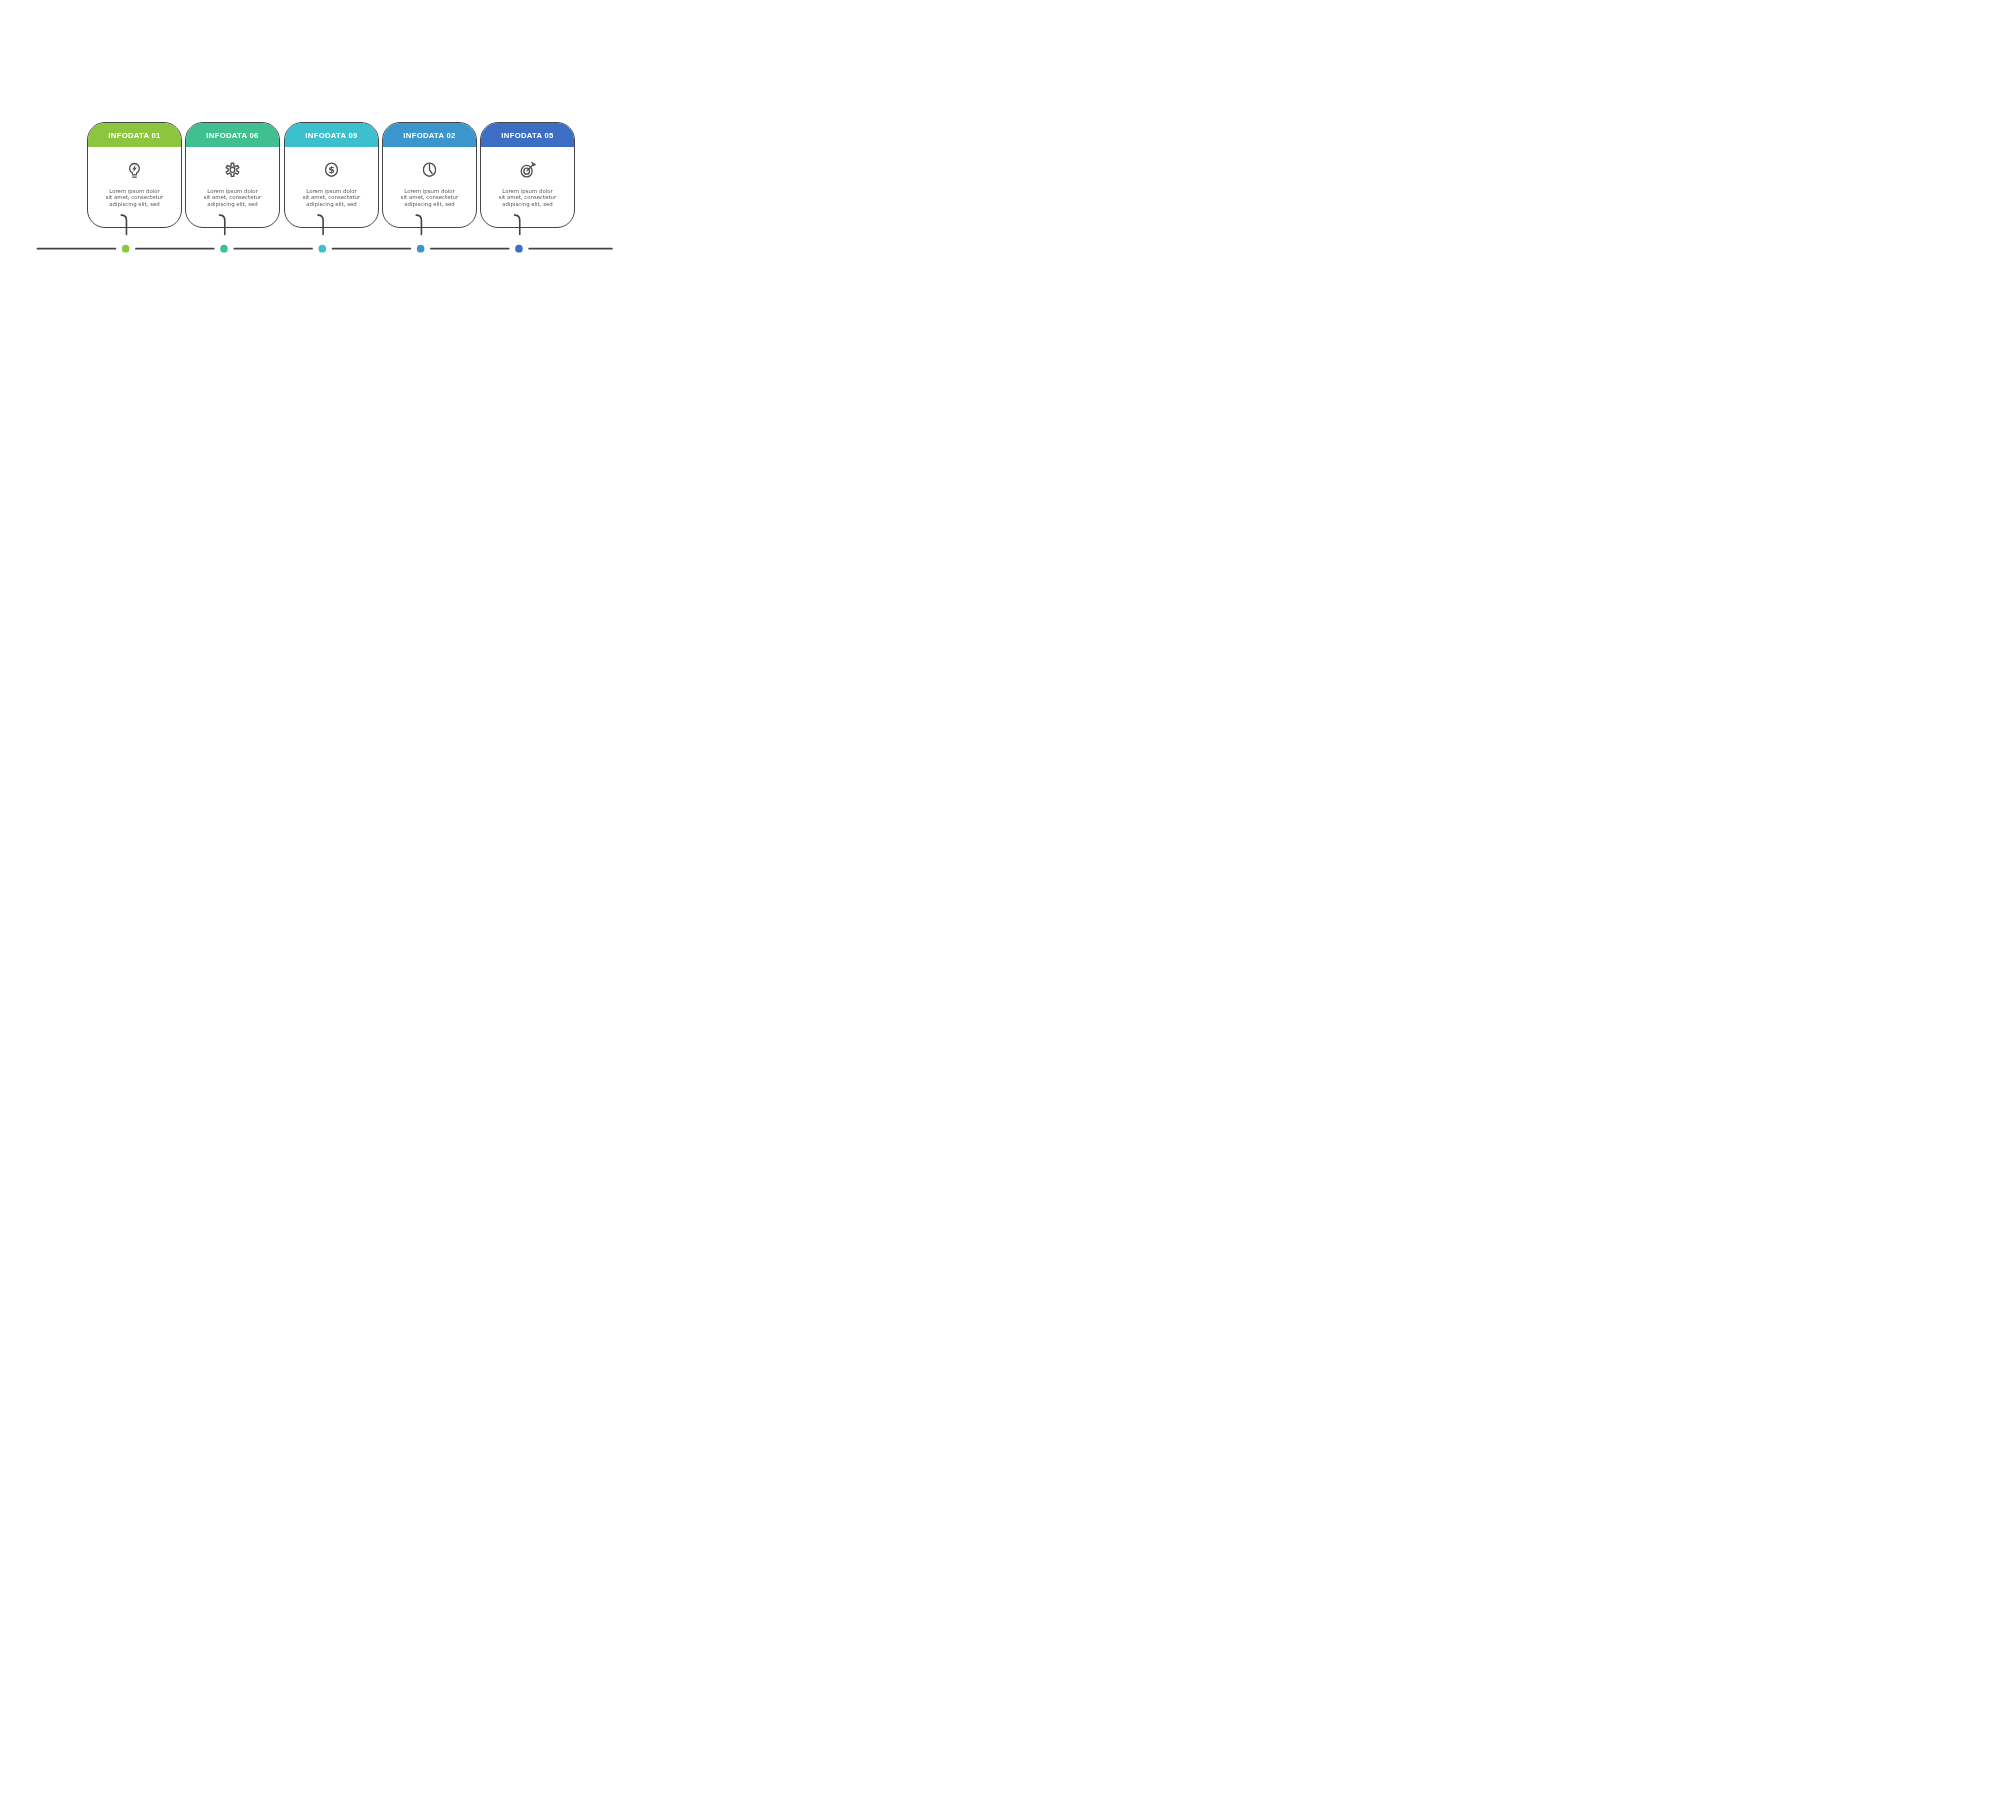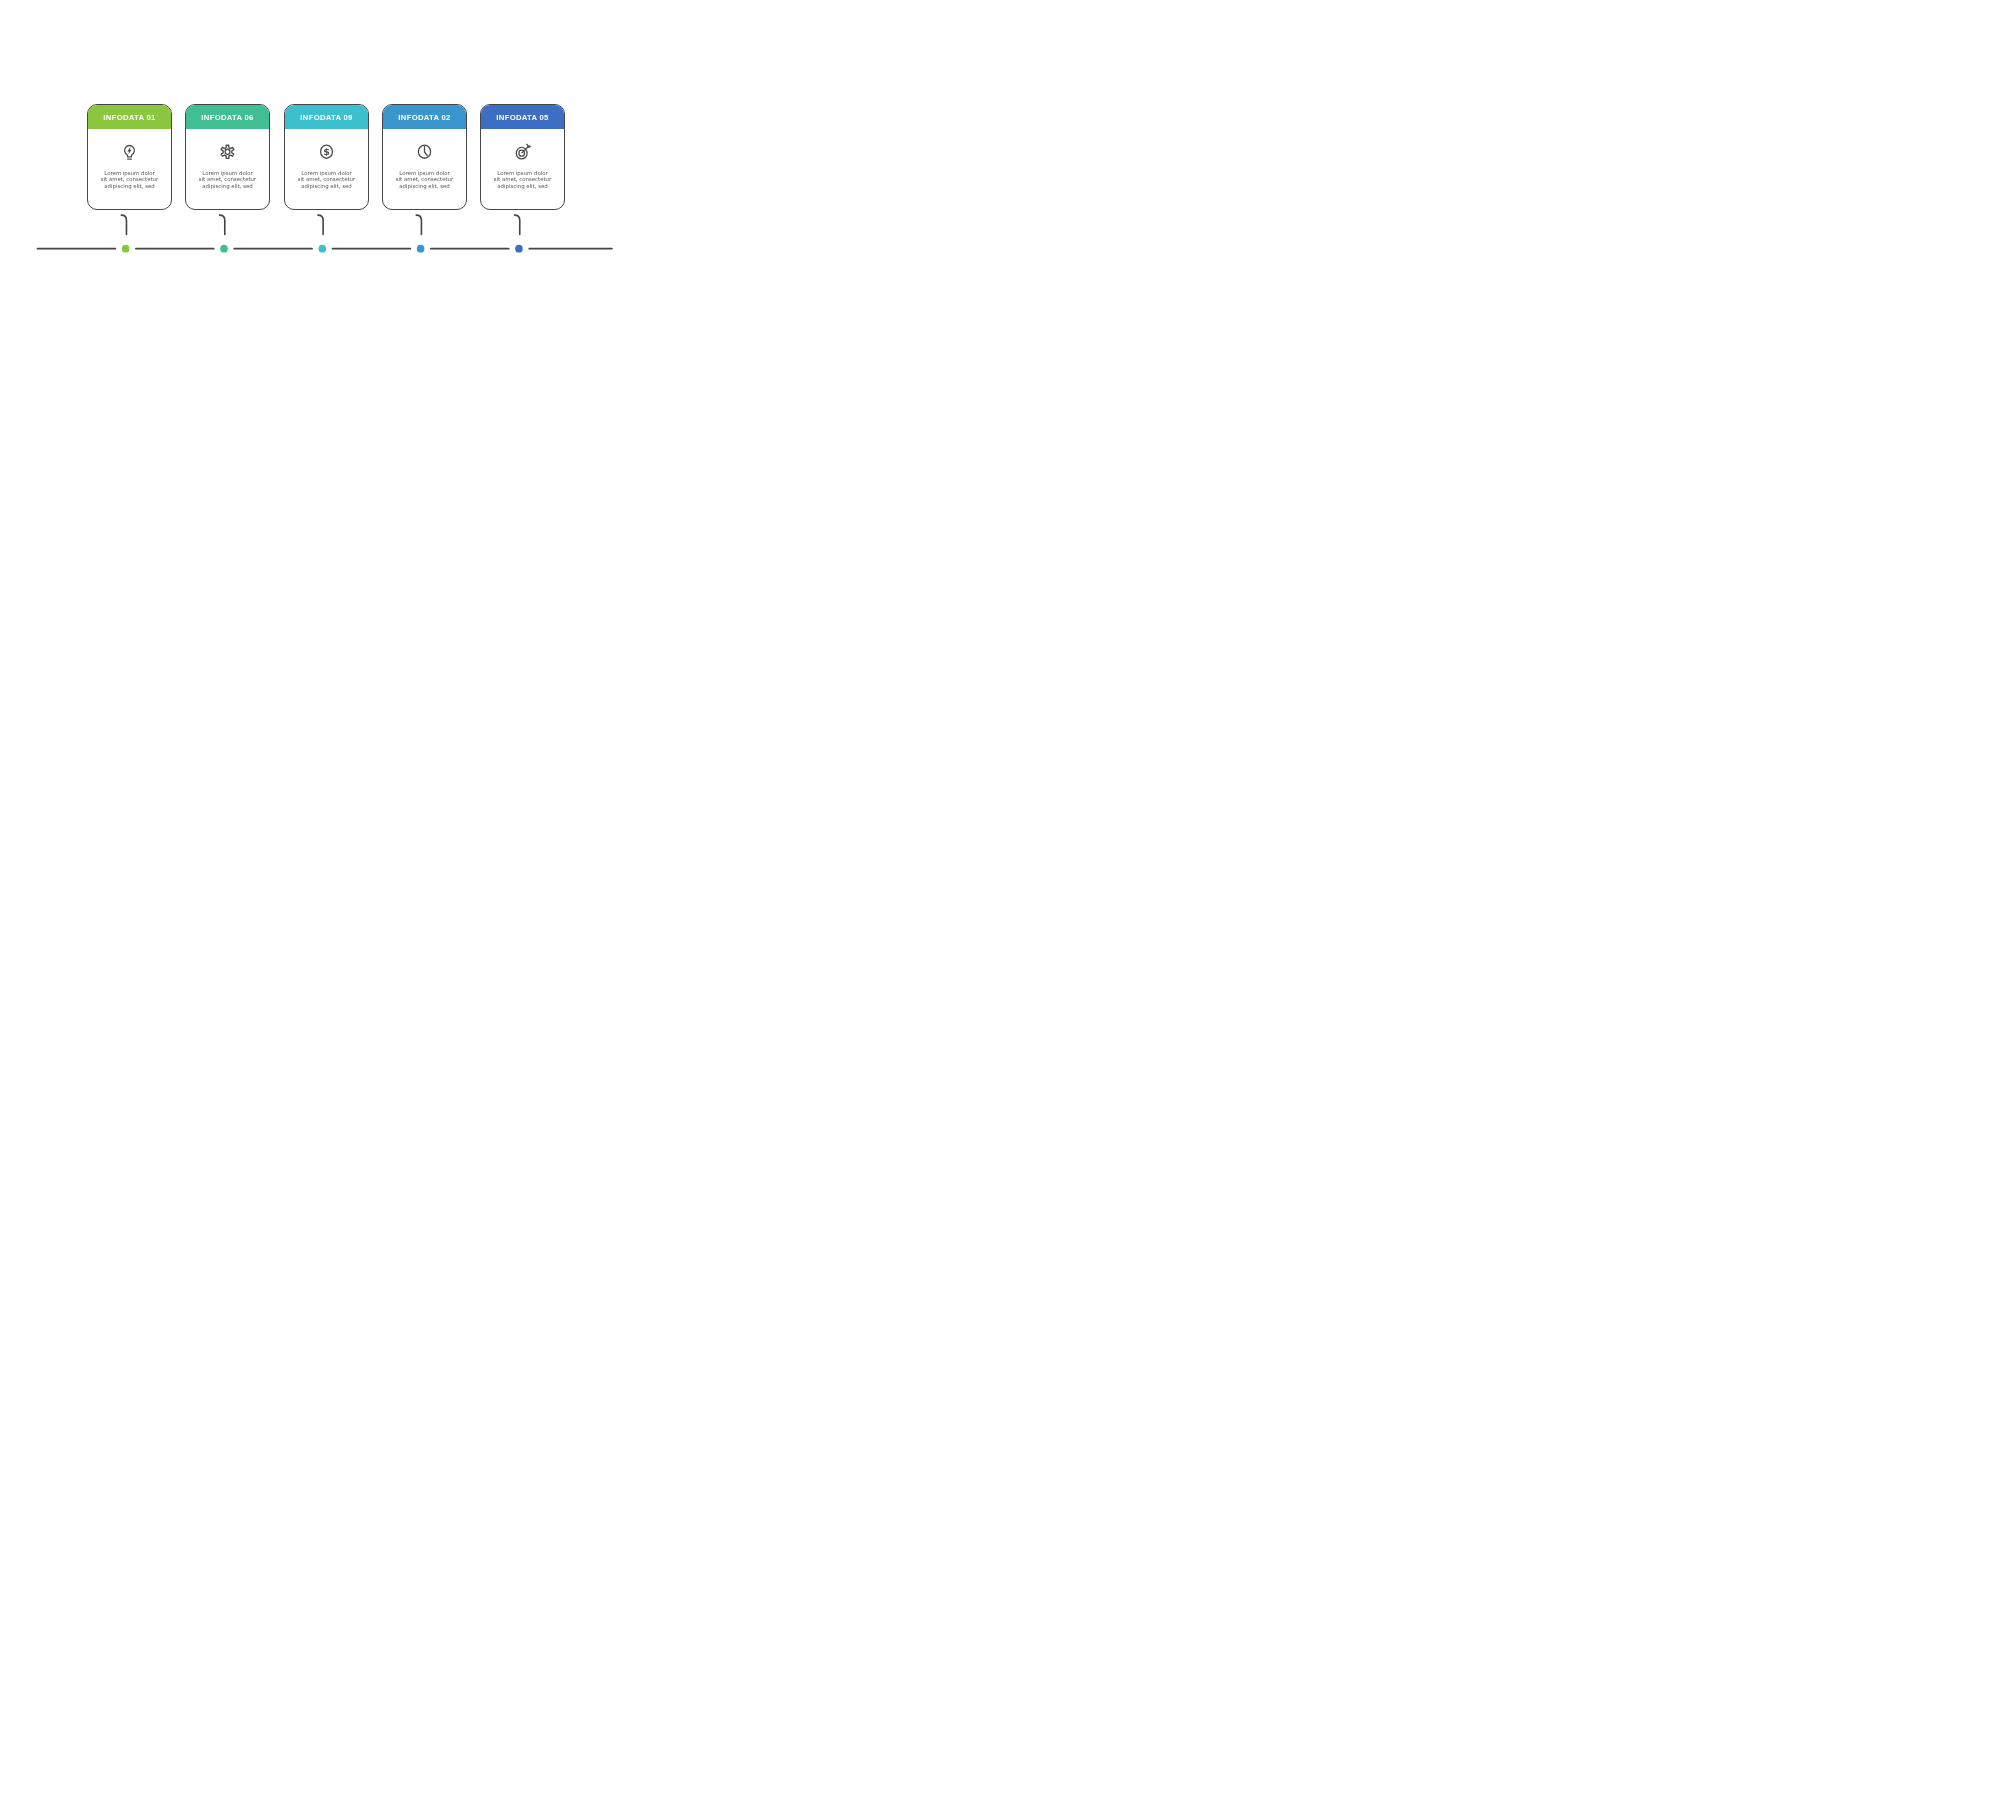--- a/index.html
+++ b/index.html
@@ -12,12 +12,12 @@
   }
   .card{
     position:absolute;
-    top:104px;
-    width:85px;height:106px;
+    top:122px;
+    width:95px;height:106px;
     box-sizing:border-box;
     background:#ffffff;
     border:1.6px solid #454547;
-    border-radius:10px;
+    border-radius:18px;
     overflow:hidden;
   }
   .card-header{

